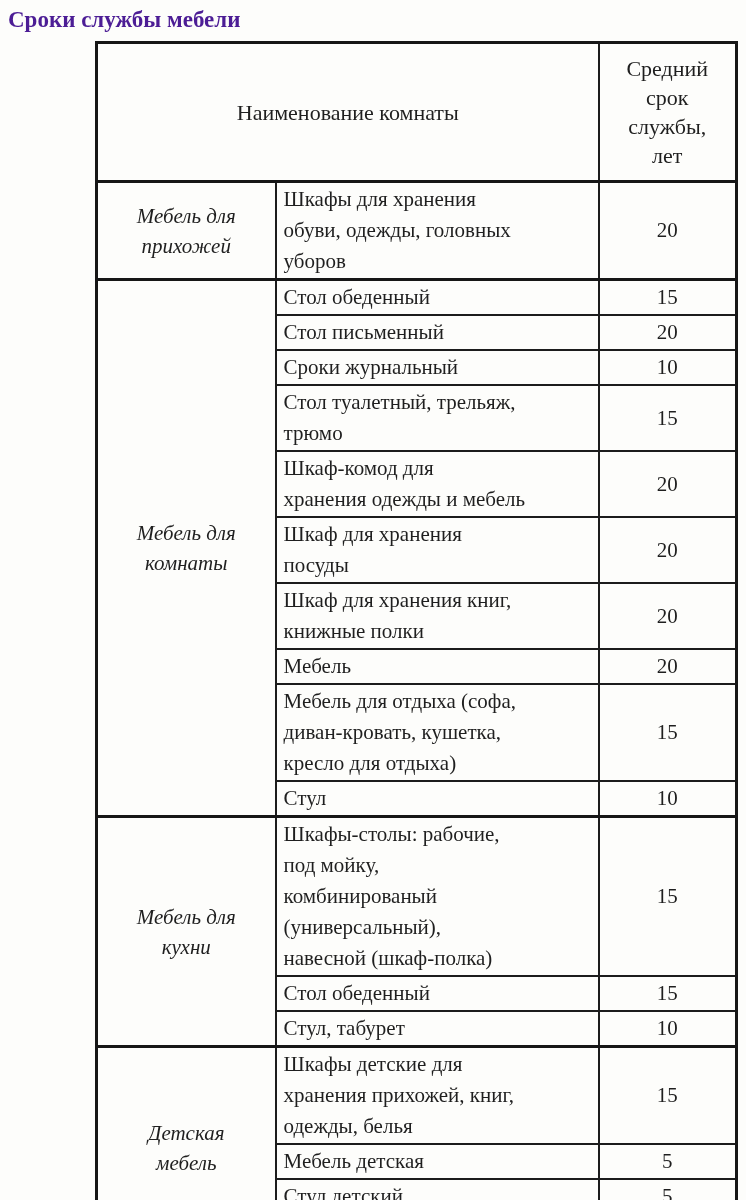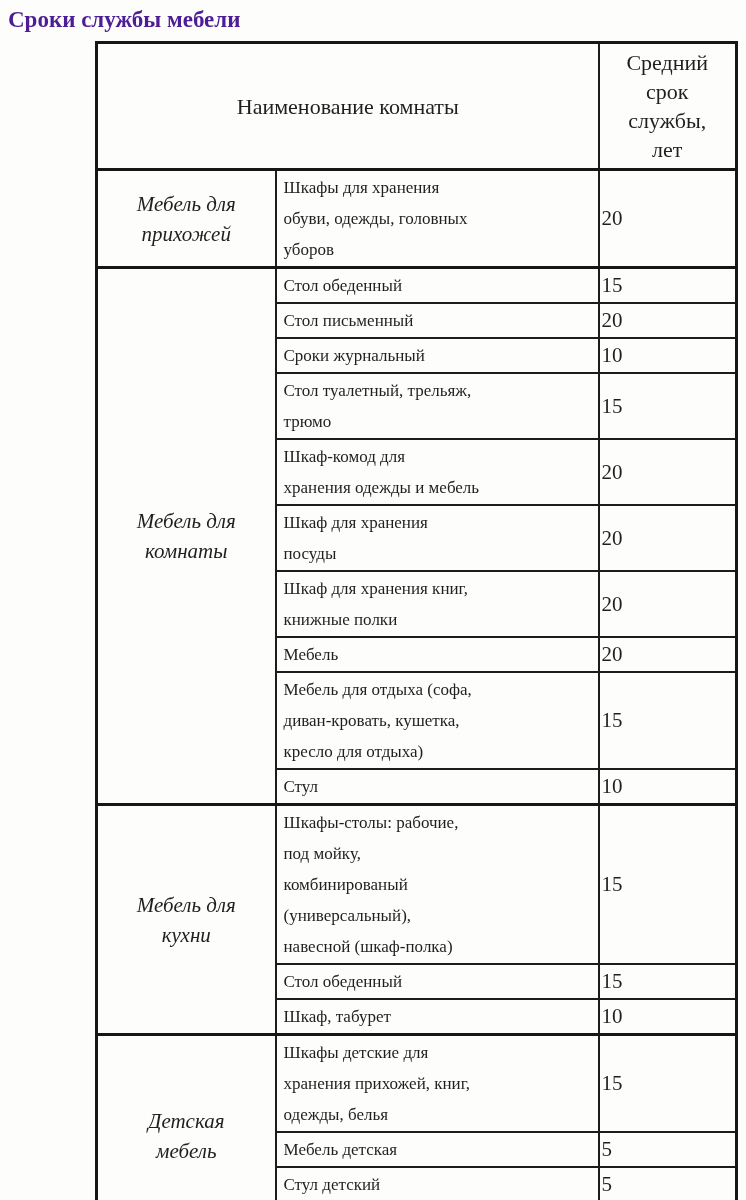--- a/index.html
+++ b/index.html
@@ -39,7 +39,7 @@
     font-size: 22px;
     line-height: 29px;
     text-align: center;
-    padding: 4px 4px;
+    padding: 10px 4px;
     white-space: pre-line;
     border-bottom: 3px solid #161616;
   }

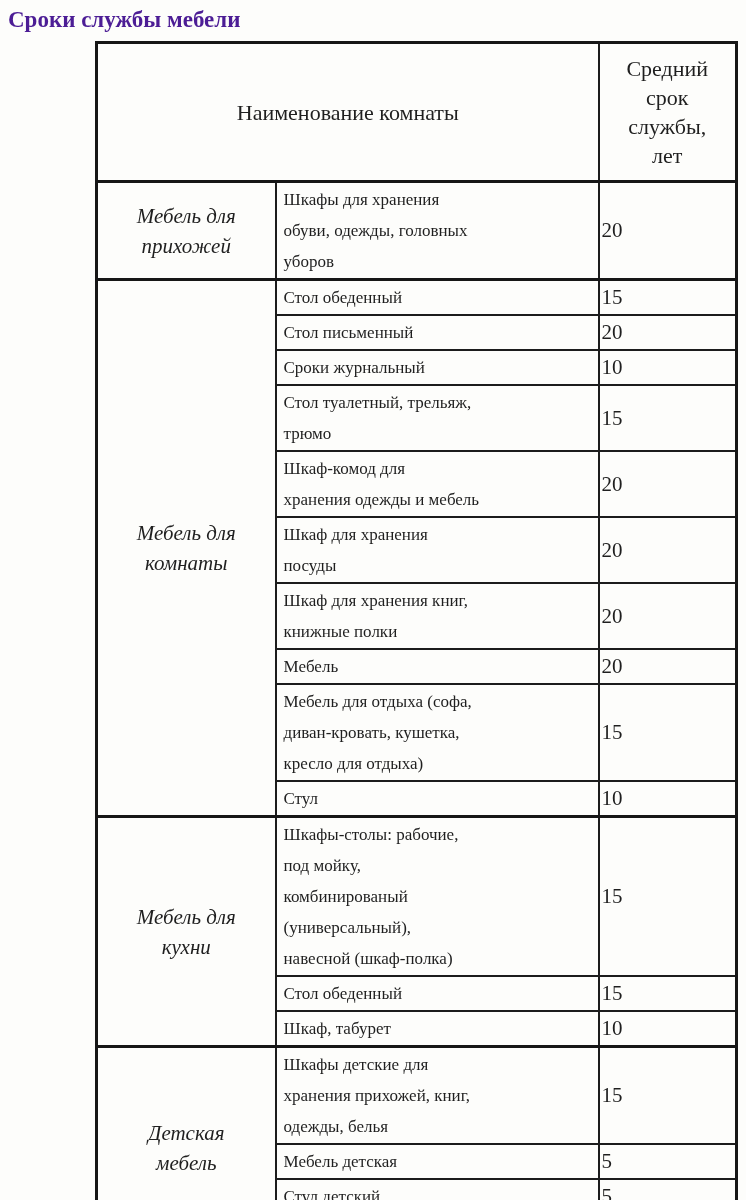--- a/index.html
+++ b/index.html
@@ -44,7 +44,7 @@
     border-bottom: 3px solid #161616;
   }
   td.item-cell {
-    font-size: 17px;
+    font-size: 21px;
     line-height: 31px;
     padding: 1px 4px 1px 7px;
     text-align: left;

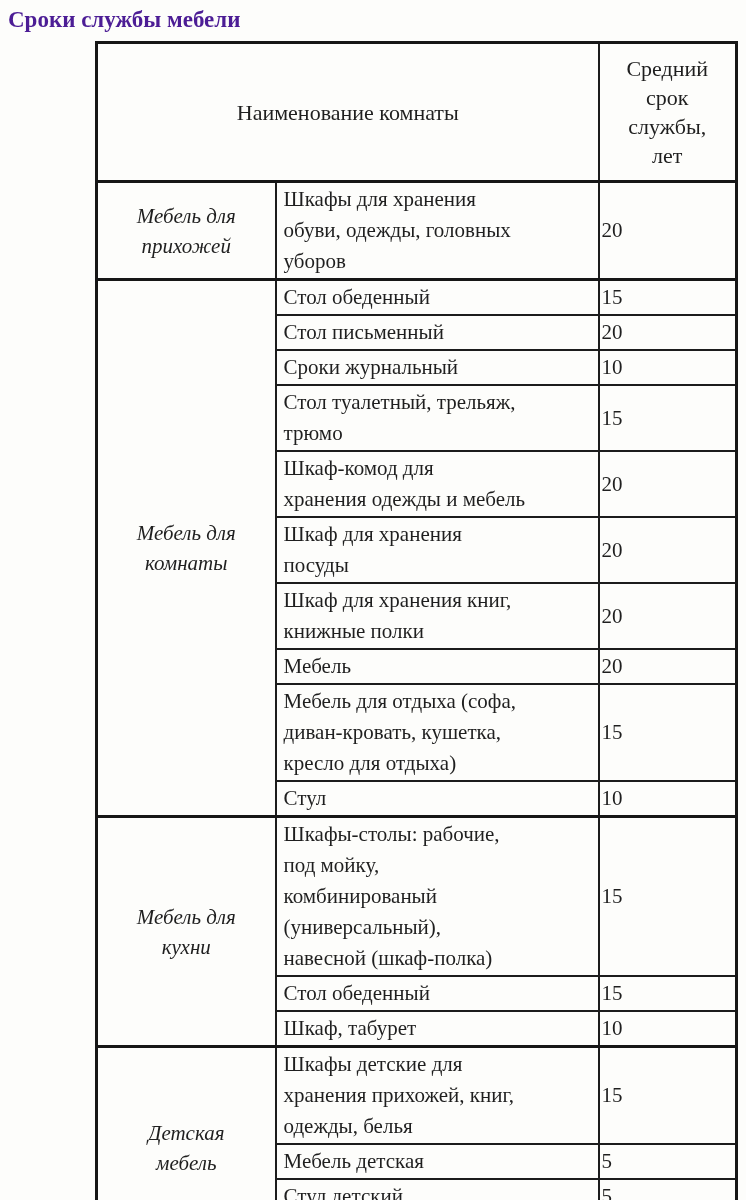--- a/index.html
+++ b/index.html
@@ -61,6 +61,7 @@
   td.years-cell {
     font-size: 21px;
     line-height: 31px;
+    text-align: center;
     padding: 1px 2px;
   }
   tr.group-start td {

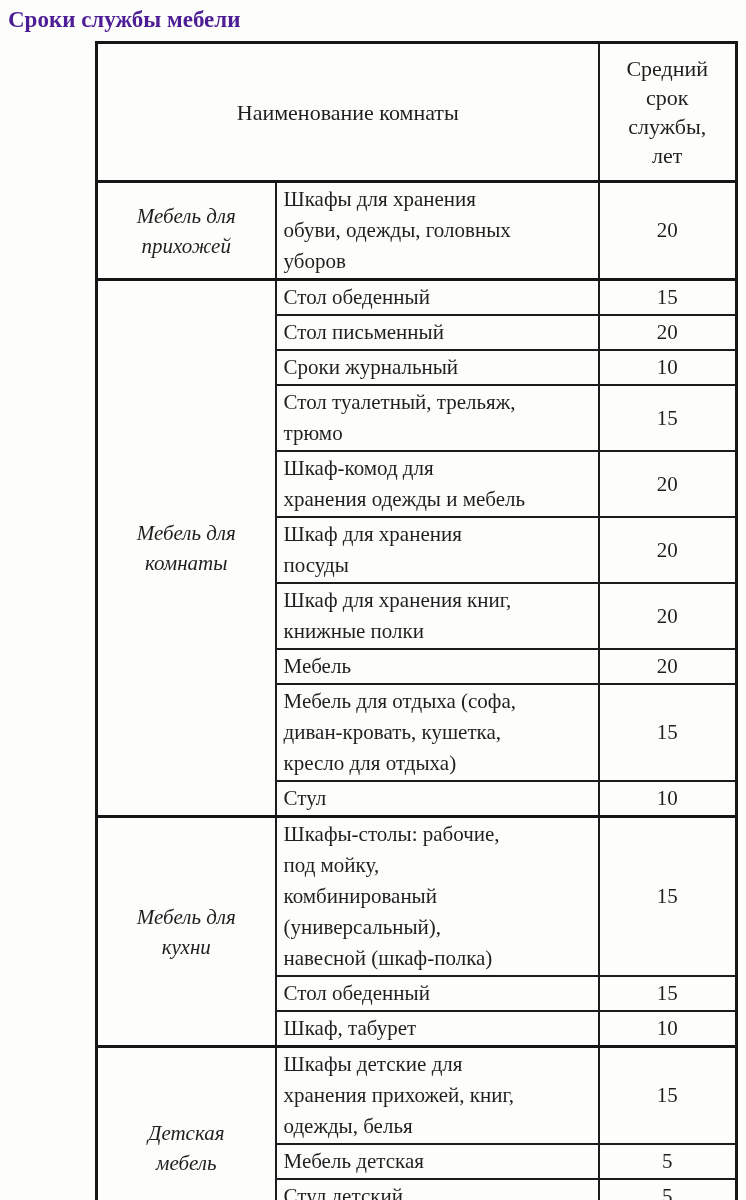--- a/index.html
+++ b/index.html
@@ -161,7 +161,7 @@
           <td class="years-cell">15</td>
         </tr>
         <tr>
-          <td class="item-cell">Шкаф, табурет</td>
+          <td class="item-cell">Стул, табурет</td>
           <td class="years-cell">10</td>
         </tr>
         <tr class="group-start">

